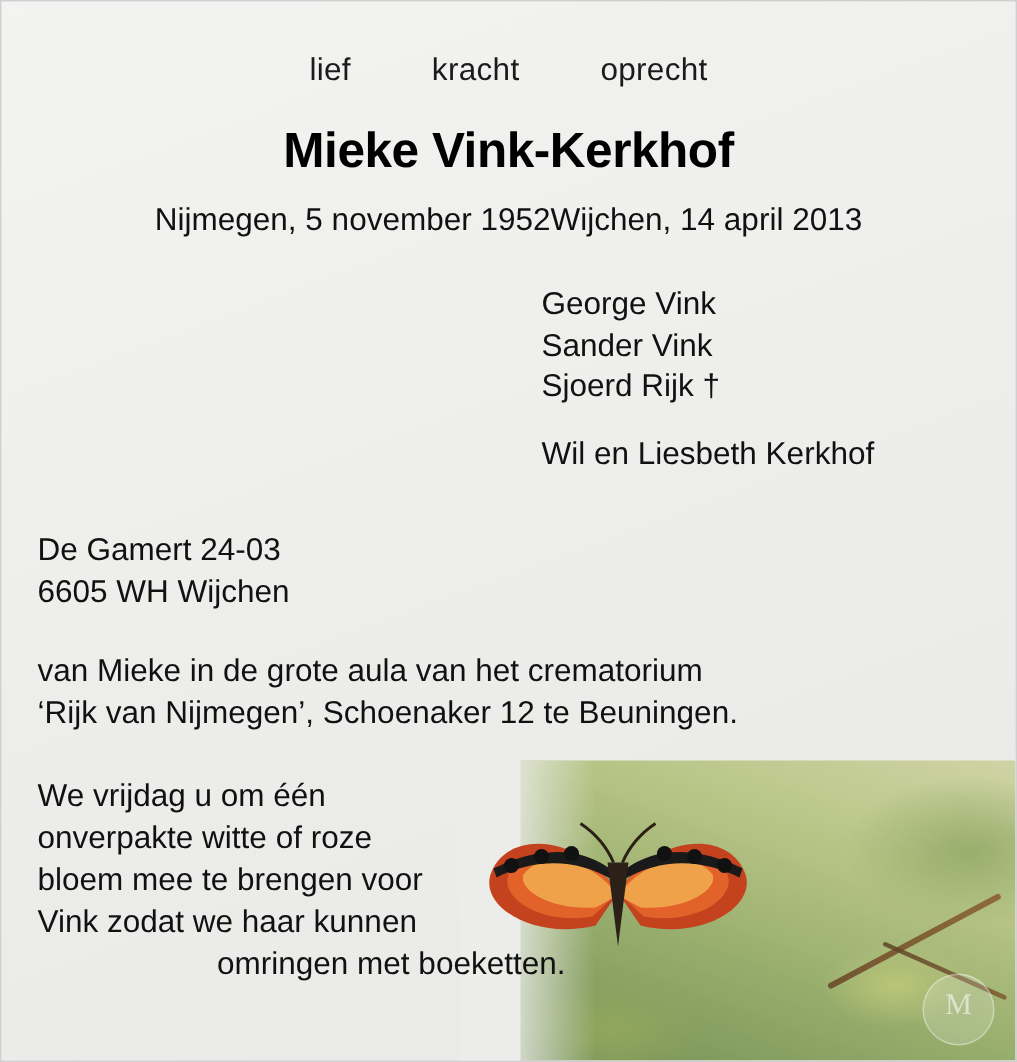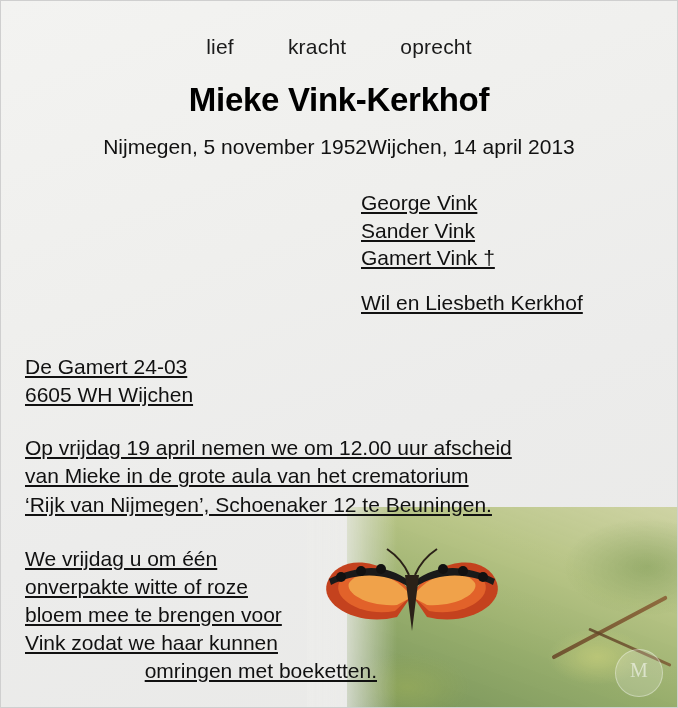--- a/index.html
+++ b/index.html
@@ -155,7 +155,6 @@
   }
   .line {
     white-space: nowrap;
-    text-decoration: underline;
   }
 </style>
 </head>

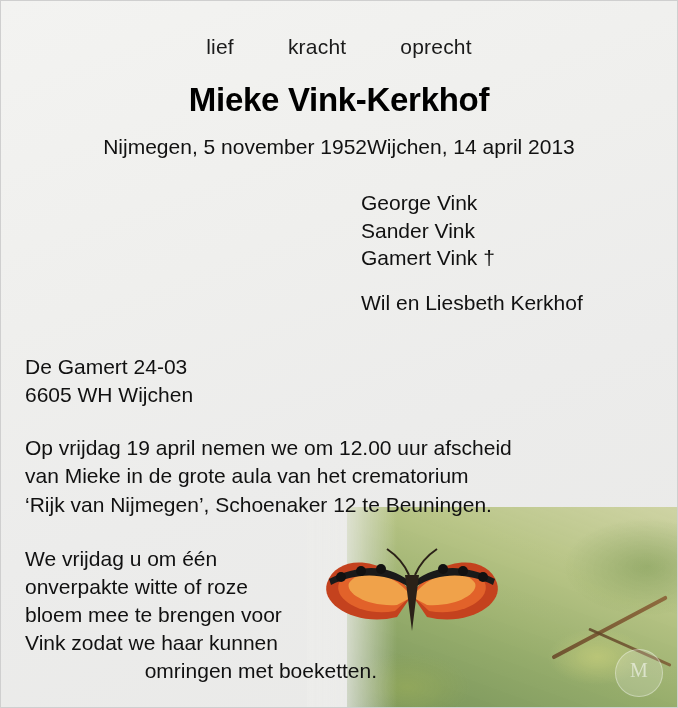--- a/index.html
+++ b/index.html
@@ -211,7 +211,7 @@
       <div class="group1">
         <div class="line">George Vink</div>
         <div class="line">Sander Vink</div>
-        <div class="line">Gamert Vink †</div>
+        <div class="line">Sjoerd Rijk †</div>
       </div>
       <div class="group2">
         <div class="line">Wil en Liesbeth Kerkhof</div>

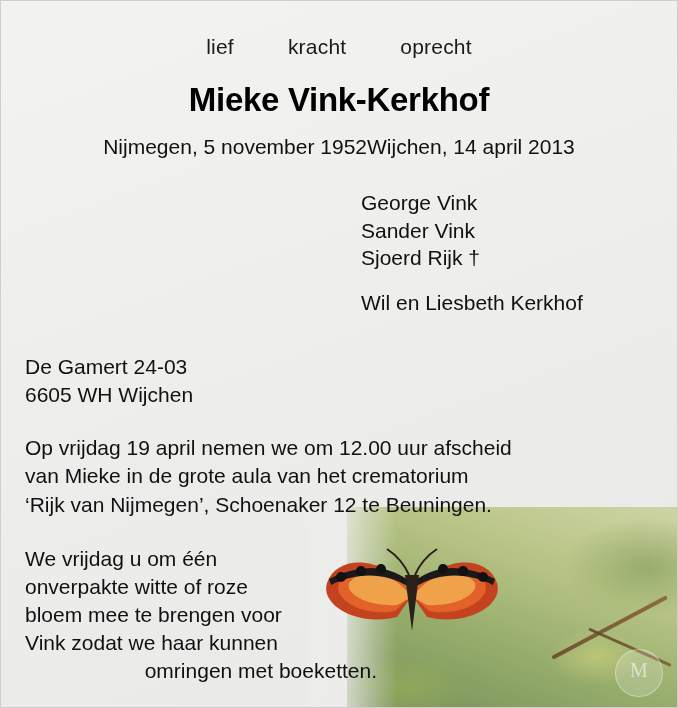--- a/index.html
+++ b/index.html
@@ -224,7 +224,6 @@
     </div>
 
     <div class="para">
-      <div class="line">Op vrijdag 19 april nemen we om 12.00 uur afscheid</div>
       <div class="line">van Mieke in de grote aula van het crematorium</div>
       <div class="line">‘Rijk van Nijmegen’, Schoenaker 12 te Beuningen.</div>
     </div>

